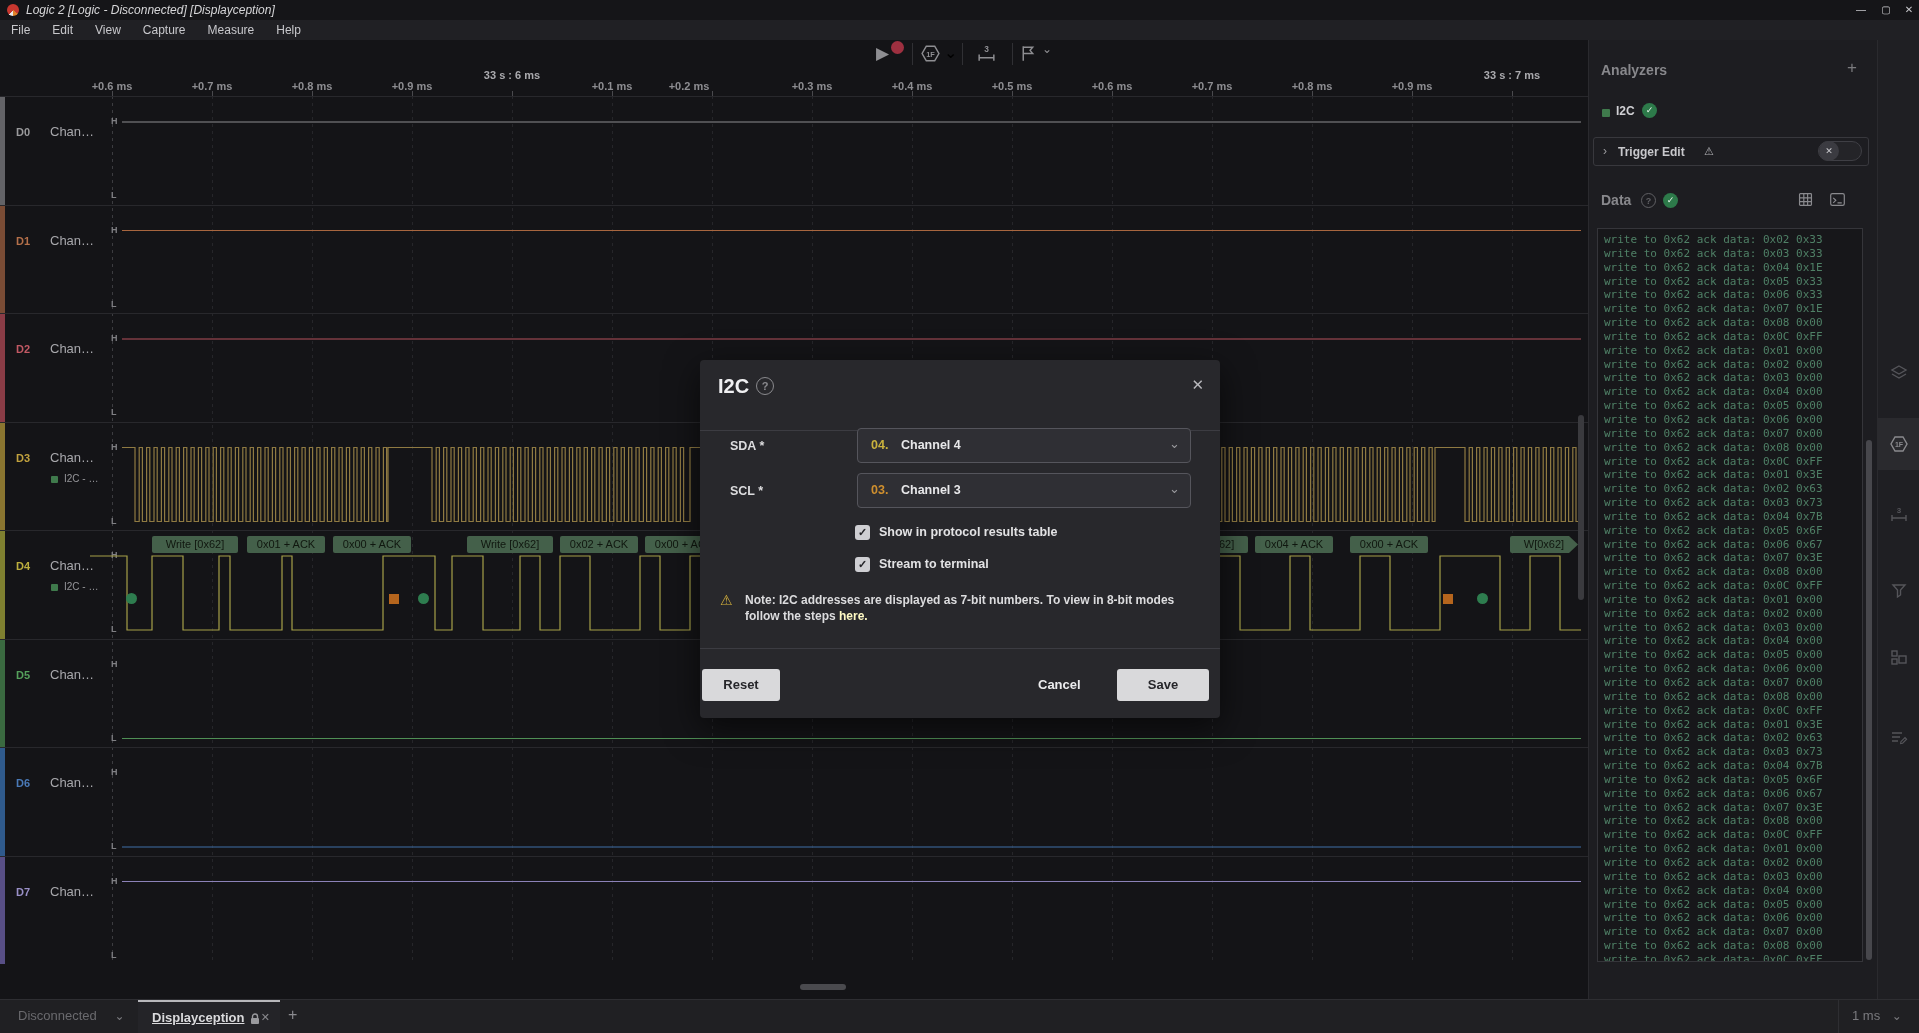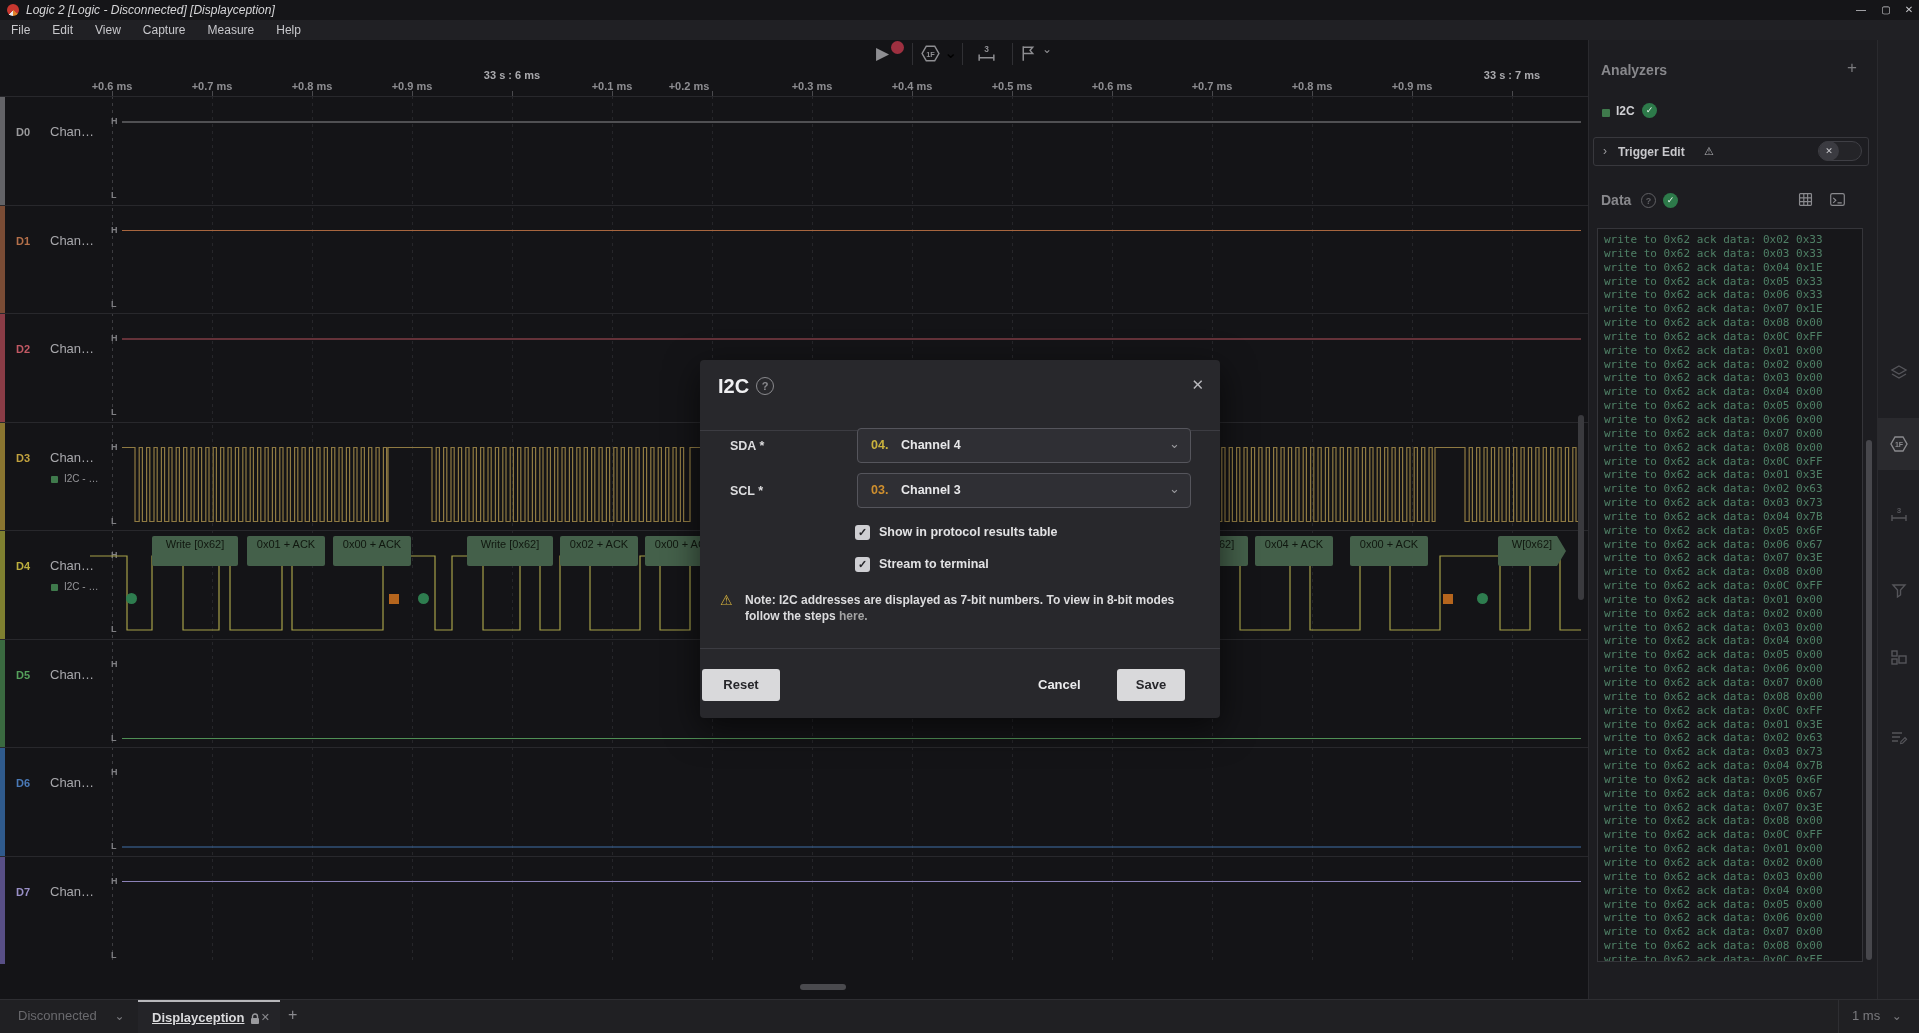--- a/index.html
+++ b/index.html
@@ -31,7 +31,7 @@
   .ch-sub { position:absolute; left:64px; font-size:10px; color:#96969a; }
   .ch-sub-sq { position:absolute; left:51px; width:7px; height:7px; background:#3f7a4c; border-radius:1px; }
   .hl { position:absolute; font-size:9px; font-weight:bold; color:#808084; }
-  .bubble { position:absolute; height:30px; background:#44604a; border-radius:2px; color:#10170f;
+  .bubble { position:absolute; height:17px; background:#44604a; border-radius:2px; color:#10170f;
     font-size:11px; text-align:center; line-height:17px; white-space:nowrap; overflow:hidden; }
   .bubble.pointed { clip-path:polygon(0 0, calc(100% - 9px) 0, 100% 50%, calc(100% - 9px) 100%, 0 100%); border-radius:2px 0 0 2px; }
   .marker-start { position:absolute; width:11px; height:11px; border-radius:50%; background:#2e7d4f; }

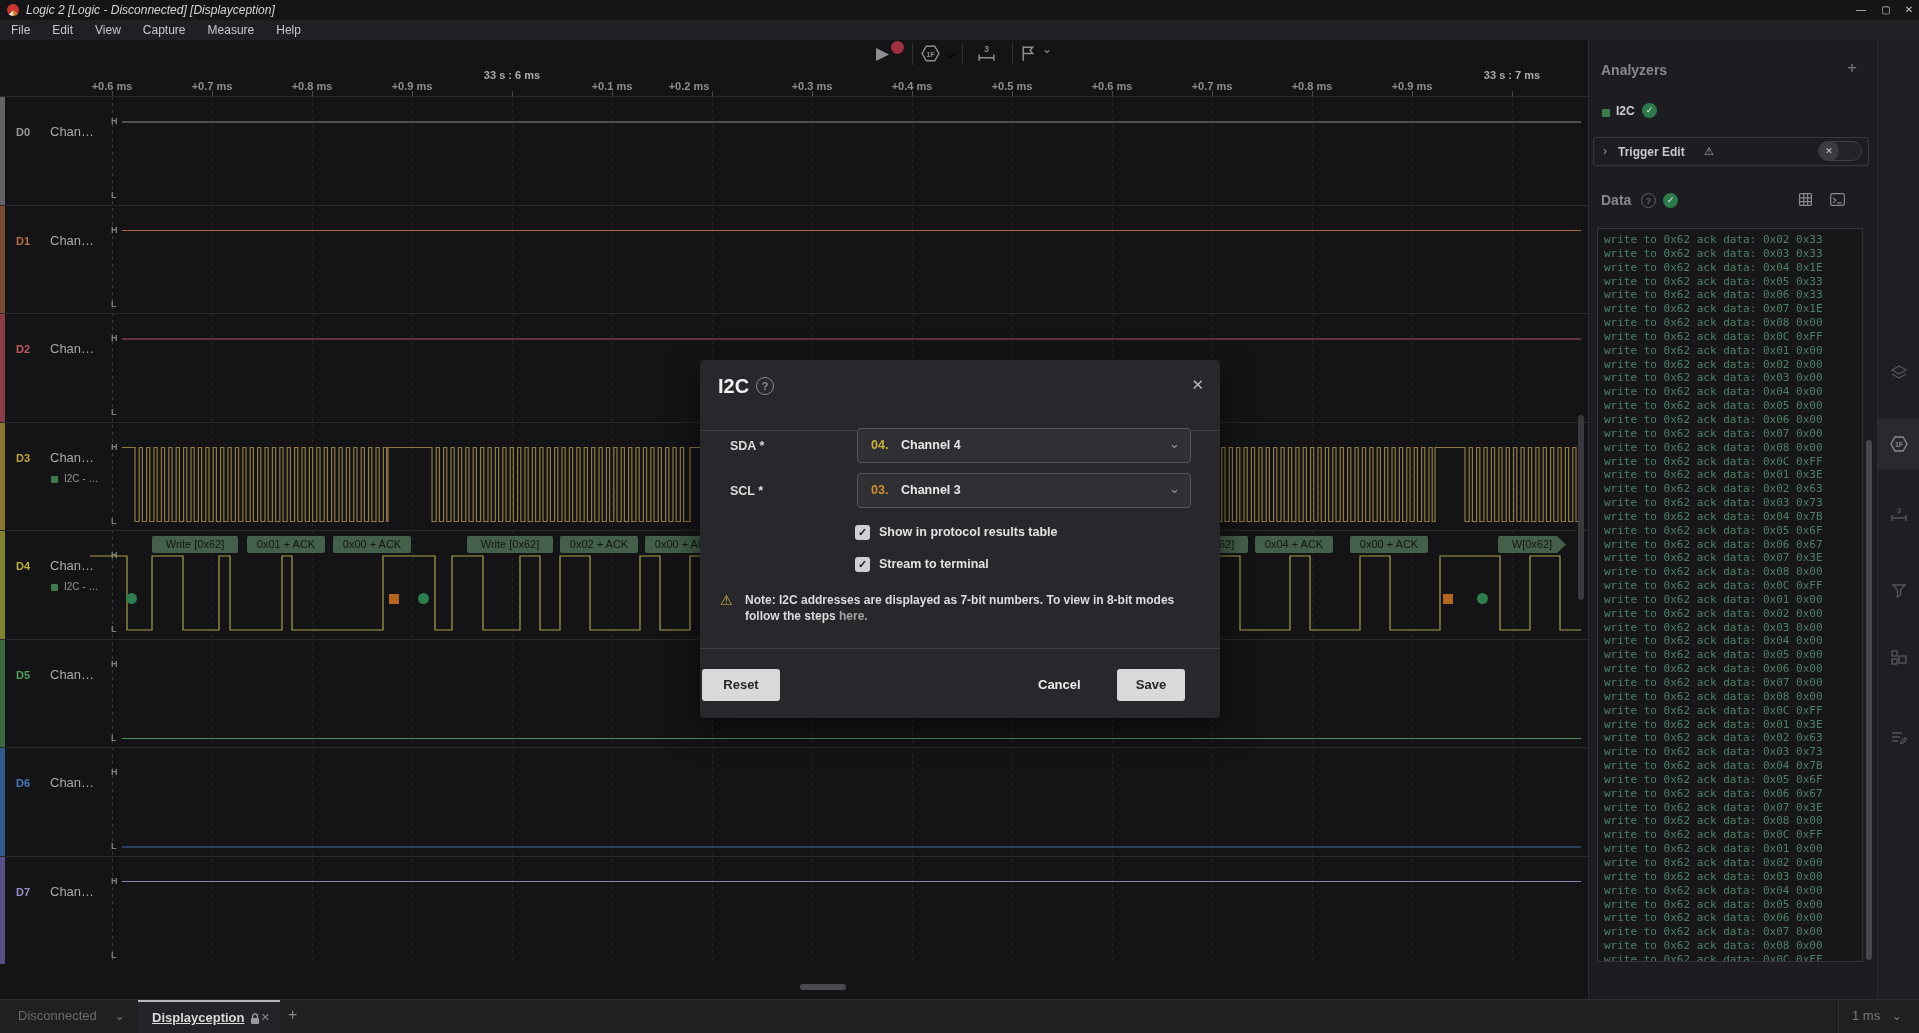--- a/index.html
+++ b/index.html
@@ -33,7 +33,7 @@
   .hl { position:absolute; font-size:9px; font-weight:bold; color:#808084; }
   .bubble { position:absolute; height:17px; background:#44604a; border-radius:2px; color:#10170f;
     font-size:11px; text-align:center; line-height:17px; white-space:nowrap; overflow:hidden; }
-  .bubble.pointed { clip-path:polygon(0 0, calc(100% - 9px) 0, 100% 50%, calc(100% - 9px) 100%, 0 100%); border-radius:2px 0 0 2px; }
+  .bubble.pointed { clip-path:polygon(0 0, calc(100% - 9px) 0, 100% 50%, calc(100% - 9px) 100%, 0 100%); border-radius:2px 0 0 2px;margin-left:12px; }
   .marker-start { position:absolute; width:11px; height:11px; border-radius:50%; background:#2e7d4f; }
   .marker-stop { position:absolute; width:10px; height:10px; background:#b5651d; }
   #hscroll { position:absolute; left:800px; top:944px; width:46px; height:6px; background:#4a4a4e; border-radius:3px; }

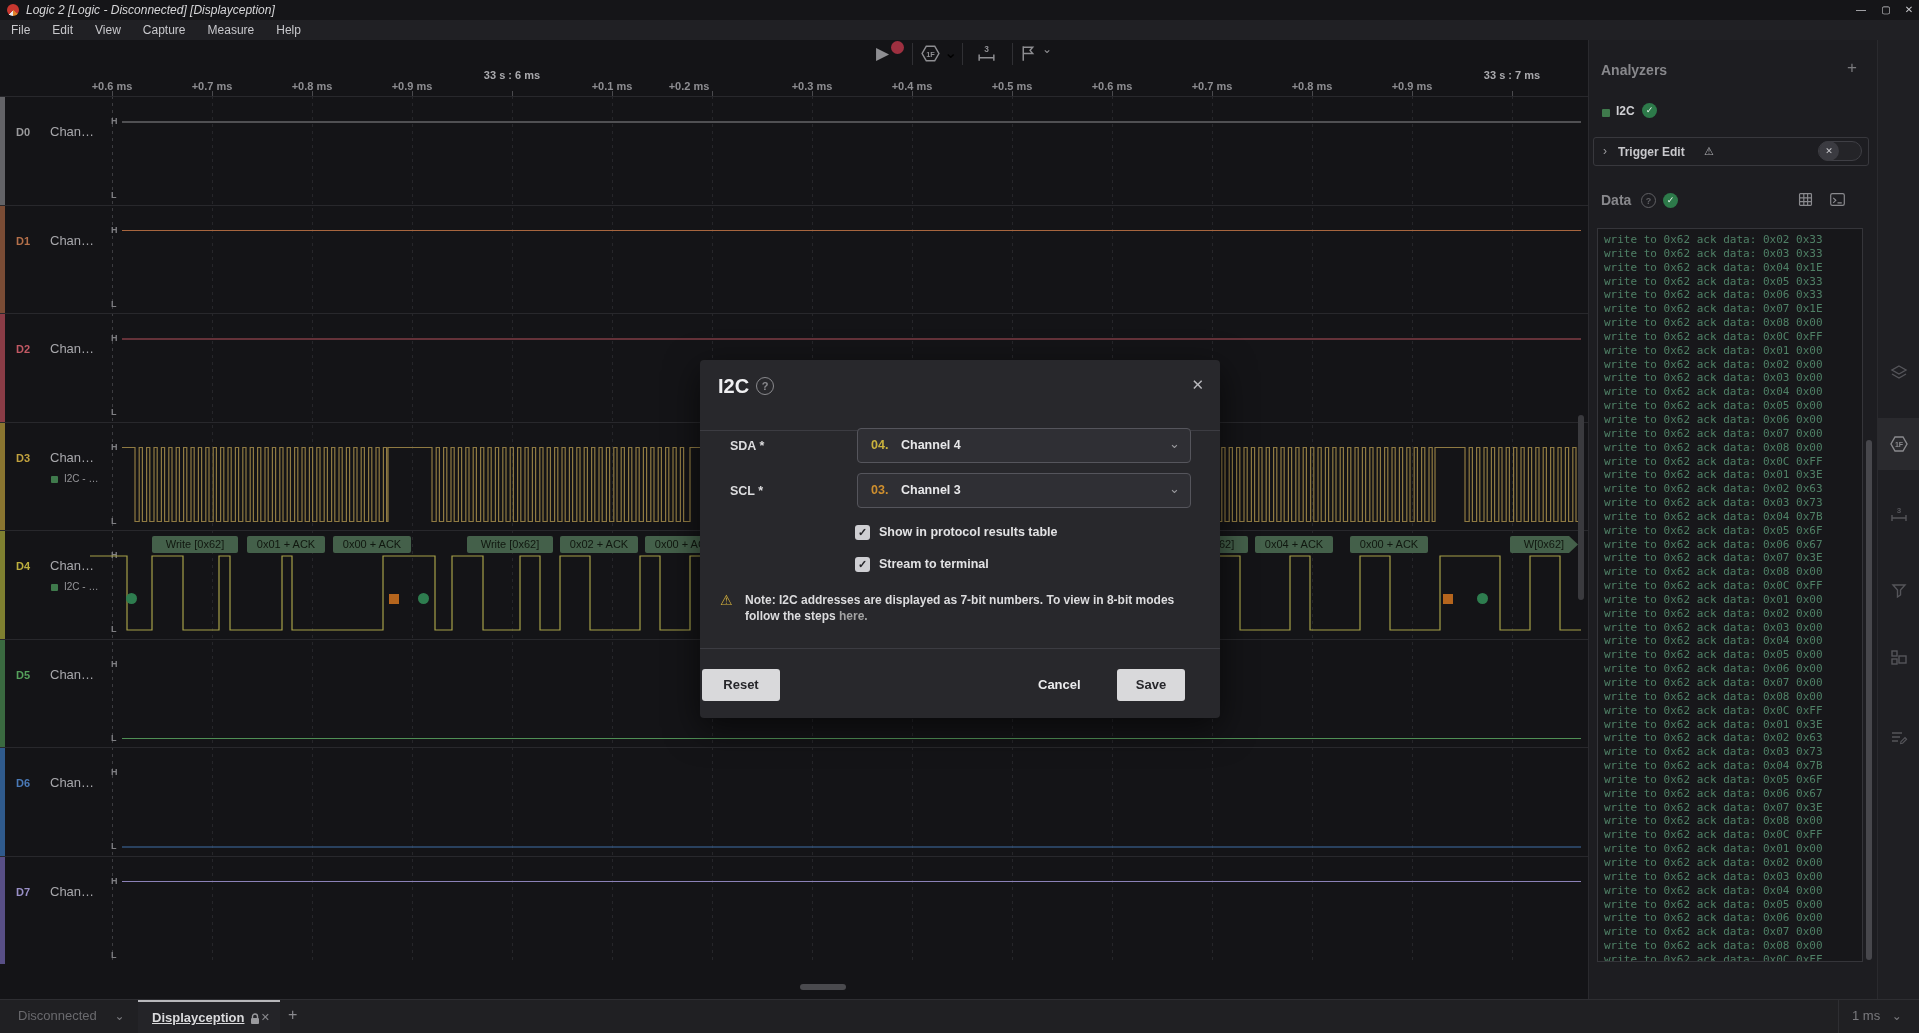--- a/index.html
+++ b/index.html
@@ -58,7 +58,7 @@
   #note-icon { position:absolute; left:20px; top:232px; color:#d9b43c; font-size:14px; }
   #note-text { position:absolute; left:45px; top:233px; width:452px; font-size:12px; font-weight:bold;
     color:#dcdcde; line-height:15.5px; }
-  #note-link { color:#a3a3a3; }
+  #note-link { color:#fef9c3; }
   #dialog-footer { position:absolute; left:0; top:288px; width:520px; height:70px; border-top:1px solid #3c3c42; }
   .dlg-btn { position:absolute; top:20px; height:32px; background:#d9d9db; border-radius:3px; color:#26262a;
     font-size:13px; font-weight:bold; text-align:center; line-height:32px; }

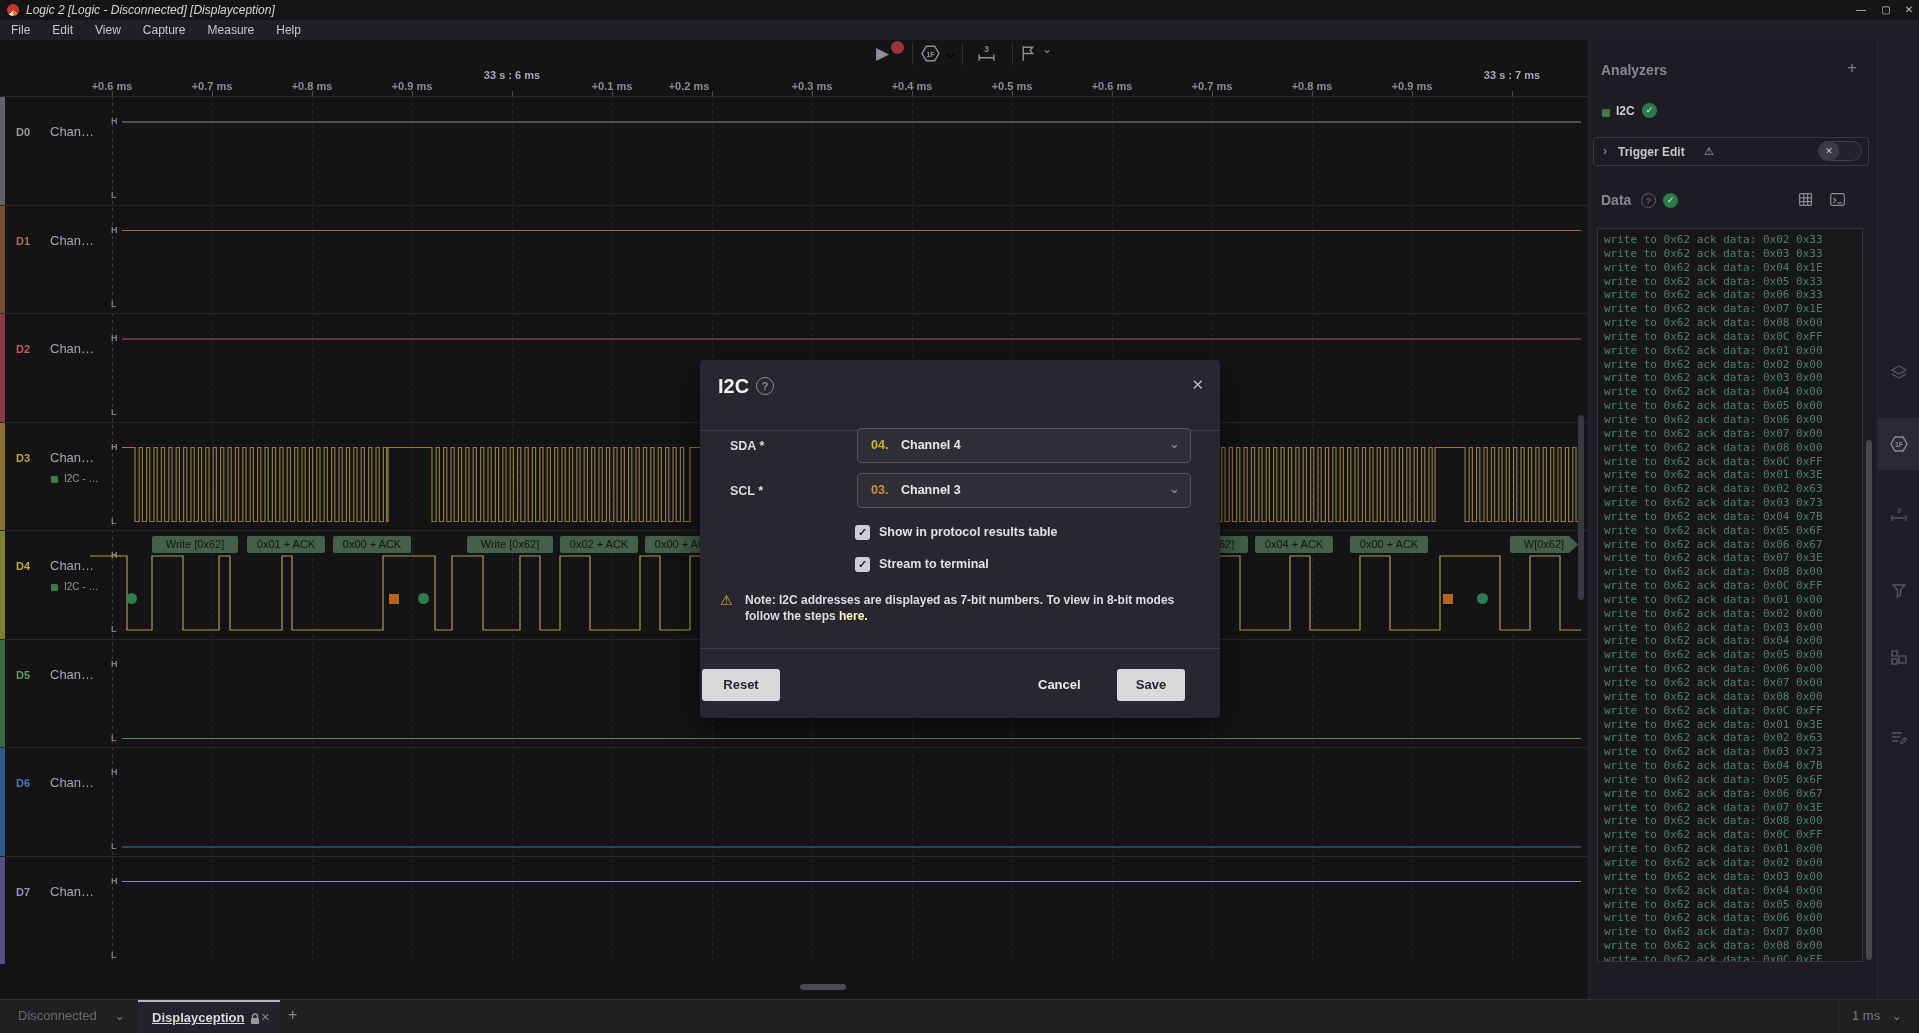--- a/index.html
+++ b/index.html
@@ -294,7 +294,7 @@
   <div id="dialog-footer">
     <div class="dlg-btn" style="left:2px;width:78px">Reset</div>
     <div id="cancel-btn" style="left:338px;width:60px">Cancel</div>
-    <div class="dlg-btn" style="left:417px;width:68px">Save</div>
+    <div class="dlg-btn" style="left:417px;width:92px">Save</div>
   </div>
 </div>
 

